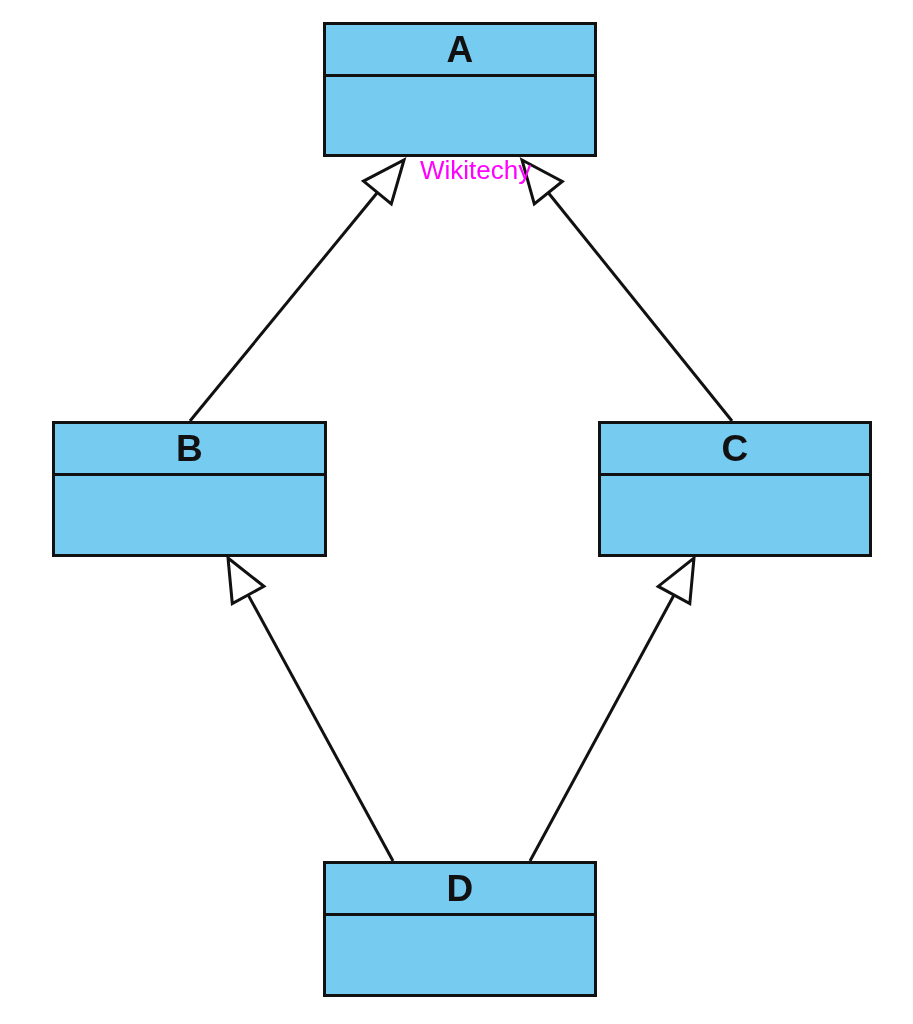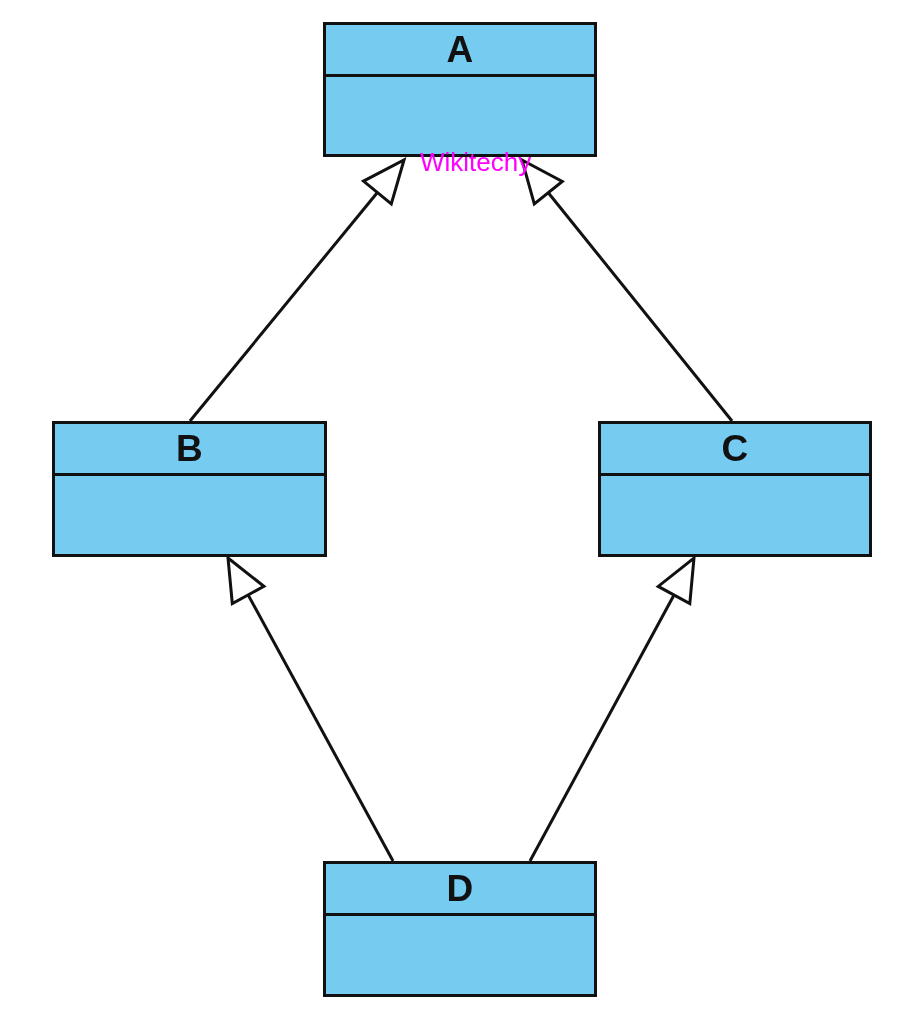--- a/index.html
+++ b/index.html
@@ -61,7 +61,7 @@
   .watermark {
     position: absolute;
     left: 420px;
-    top: 148px;
+    top: 156px;
     font-size: 26px;
     line-height: 1.1;
     color: var(--wm, #ff00ff);

